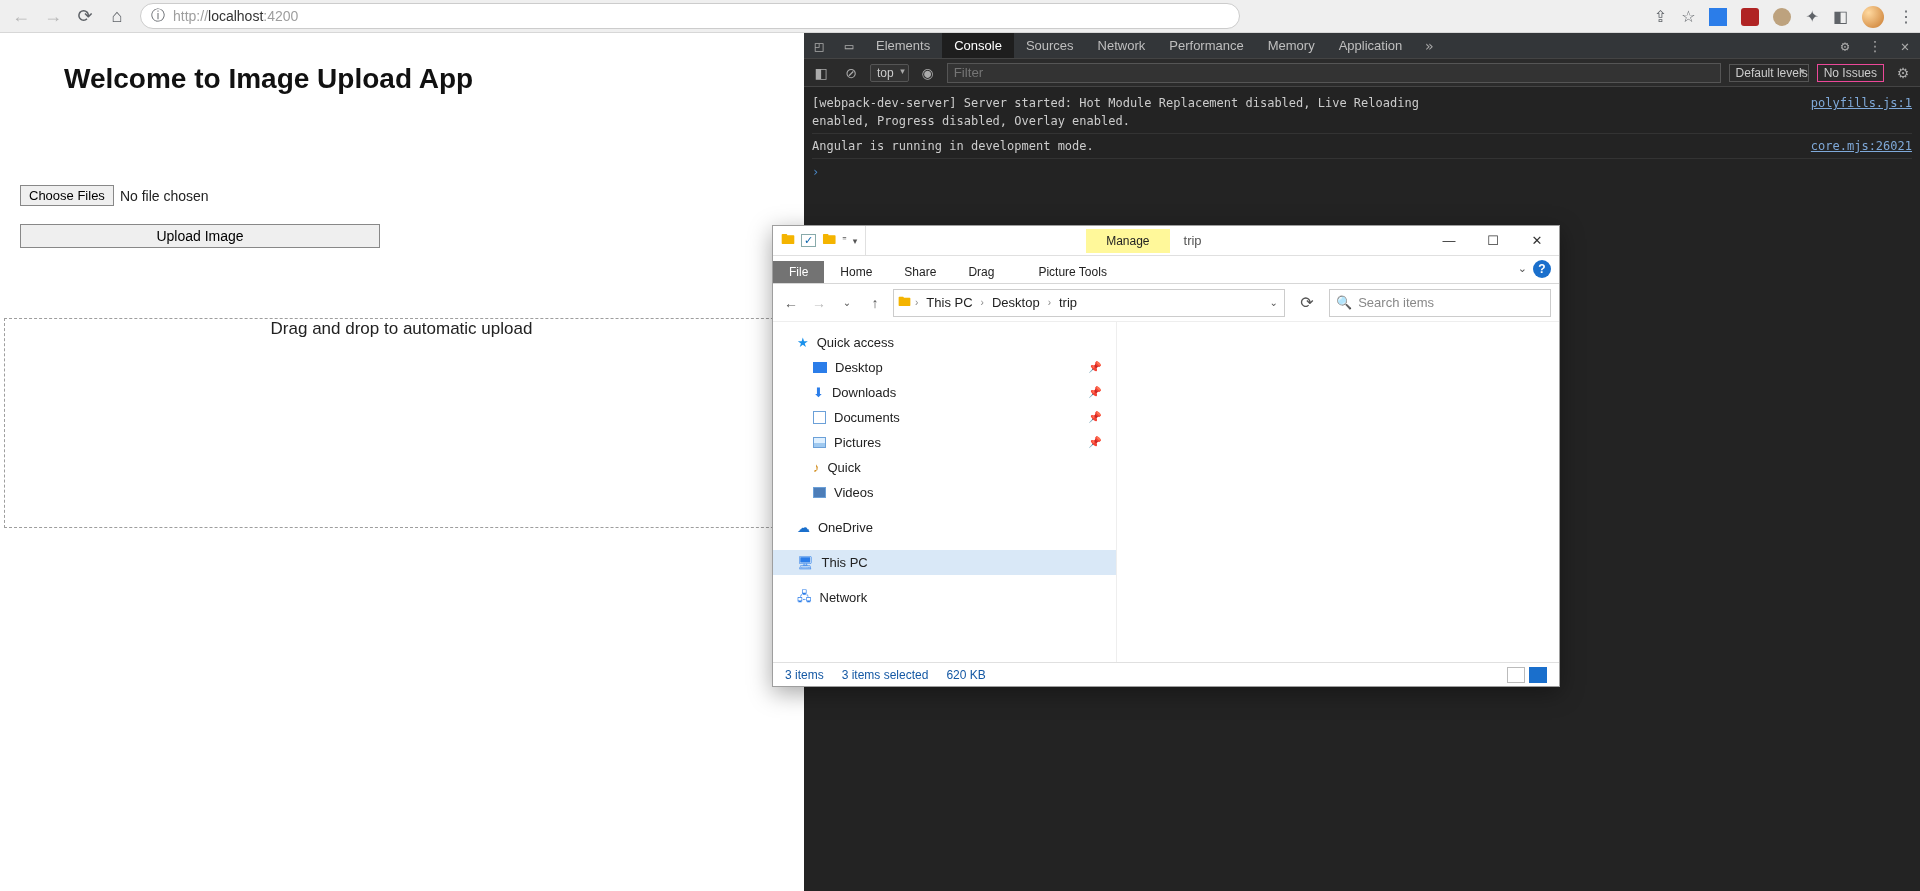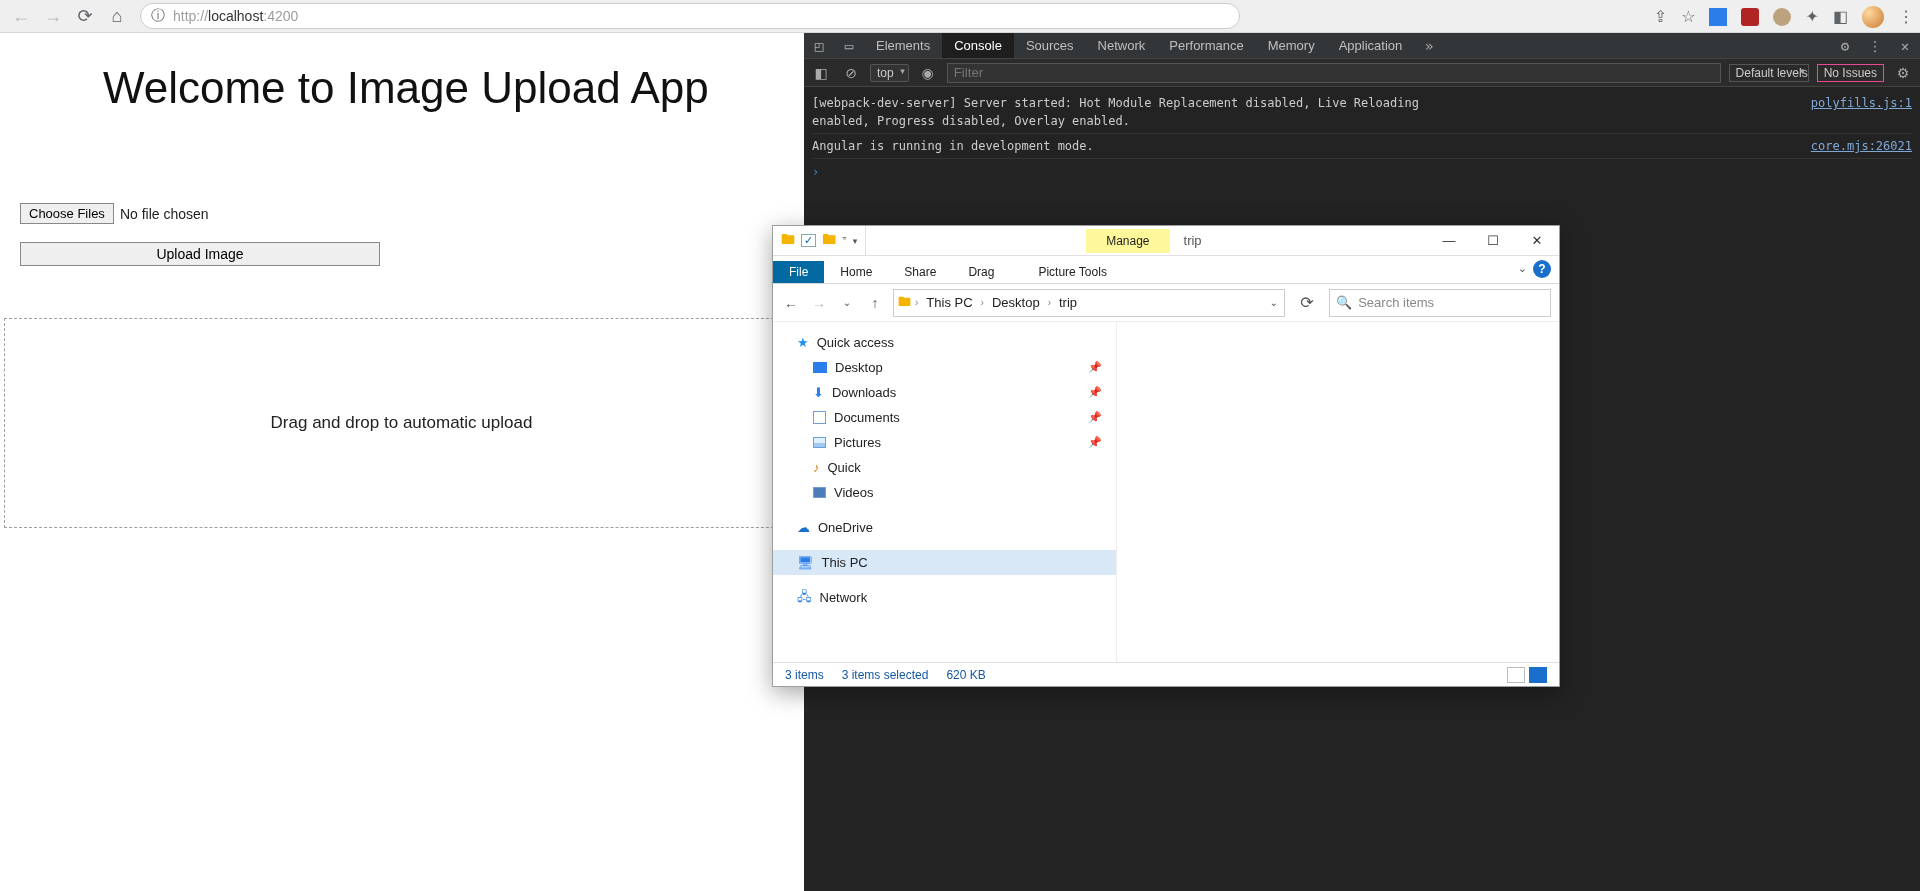--- a/index.html
+++ b/index.html
@@ -20,7 +20,7 @@
 
 
 .page{position:absolute;left:0;top:33px;width:804px;bottom:0;background:#fff}
-.page h1{font-size:44px;font-weight:400;margin:30px 0 0 103px;color:#111}
+.page h1{font-size:28px;font-weight:700;margin:30px 0 0 64px;color:#111}
 .file-row{margin:90px 0 0 20px;display:flex;align-items:center;gap:6px}
 .choose-btn{font:13px Arial;padding:2px 8px;border:1px solid #888;background:#efefef}
 .nofile{font-size:14px;color:#222}

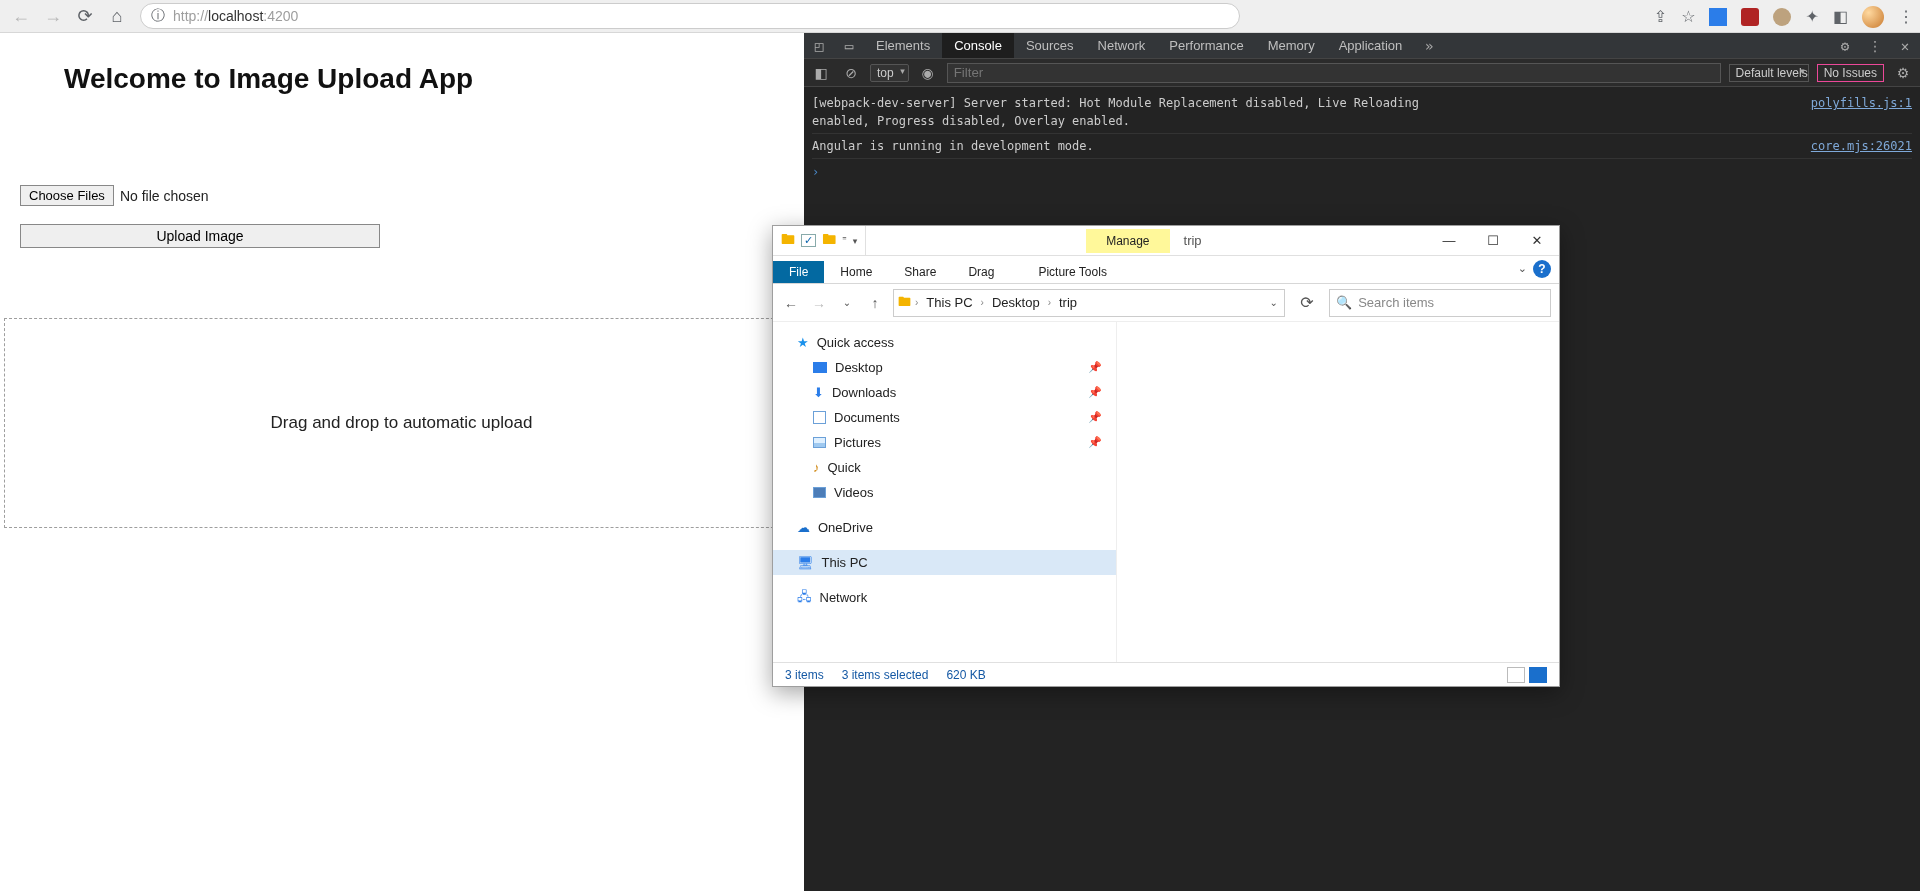--- a/index.html
+++ b/index.html
@@ -62,7 +62,7 @@
 
 .ex-ribbon{height:28px;display:flex;align-items:flex-end;border-bottom:1px solid #d7d7d7;position:relative}
 .r-tab{padding:4px 16px;font-size:12px;cursor:pointer}
-.r-tab.file{background:#0369a1;color:#fff}
+.r-tab.file{background:#737373;color:#fff}
 .ex-ribbon .help{position:absolute;right:8px;top:4px;width:18px;height:18px;border-radius:50%;background:#1a6fcc;color:#fff;font-size:12px;font-weight:bold;display:flex;align-items:center;justify-content:center}
 .ex-ribbon .expand{position:absolute;right:32px;top:6px;font-size:11px;color:#555}
 

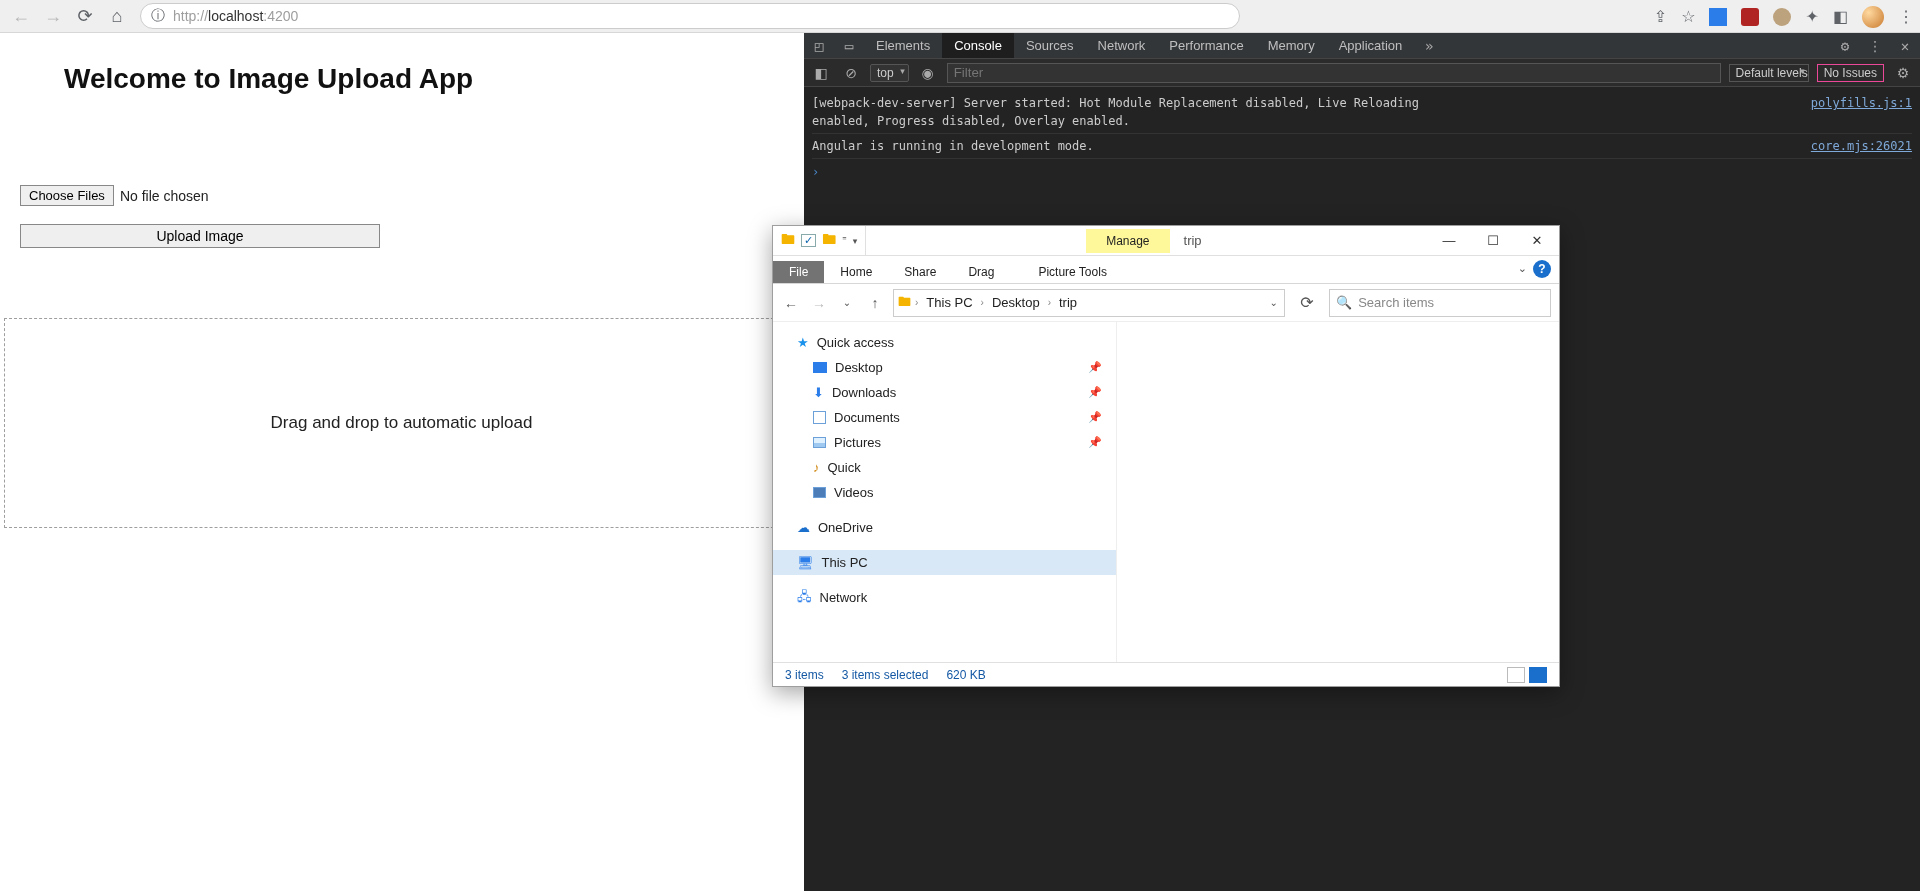--- a/index.html
+++ b/index.html
@@ -25,7 +25,7 @@
 .choose-btn{font:13px Arial;padding:2px 8px;border:1px solid #888;background:#efefef}
 .nofile{font-size:14px;color:#222}
 .upload-btn{margin:18px 0 0 20px;width:360px;height:24px;font:14px Arial;border:1px solid #888;background:#efefef}
-.dropzone{position:absolute;left:4px;top:285px;width:795px;height:210px;border:1px dashed #9e9e9e;display:flex;align-items:center;justify-content:center;font-size:17px;color:#222}
+.dropzone{position:absolute;left:4px;top:285px;width:795px;height:210px;border:1px dashed #9e9e9e;display:flex;justify-content:center;font-size:17px;color:#222}
 
 
 .devtools{position:absolute;left:804px;top:33px;right:0;bottom:0;background:#232323;color:#ccc;font-family:Menlo,Consolas,monospace;font-size:12px}

